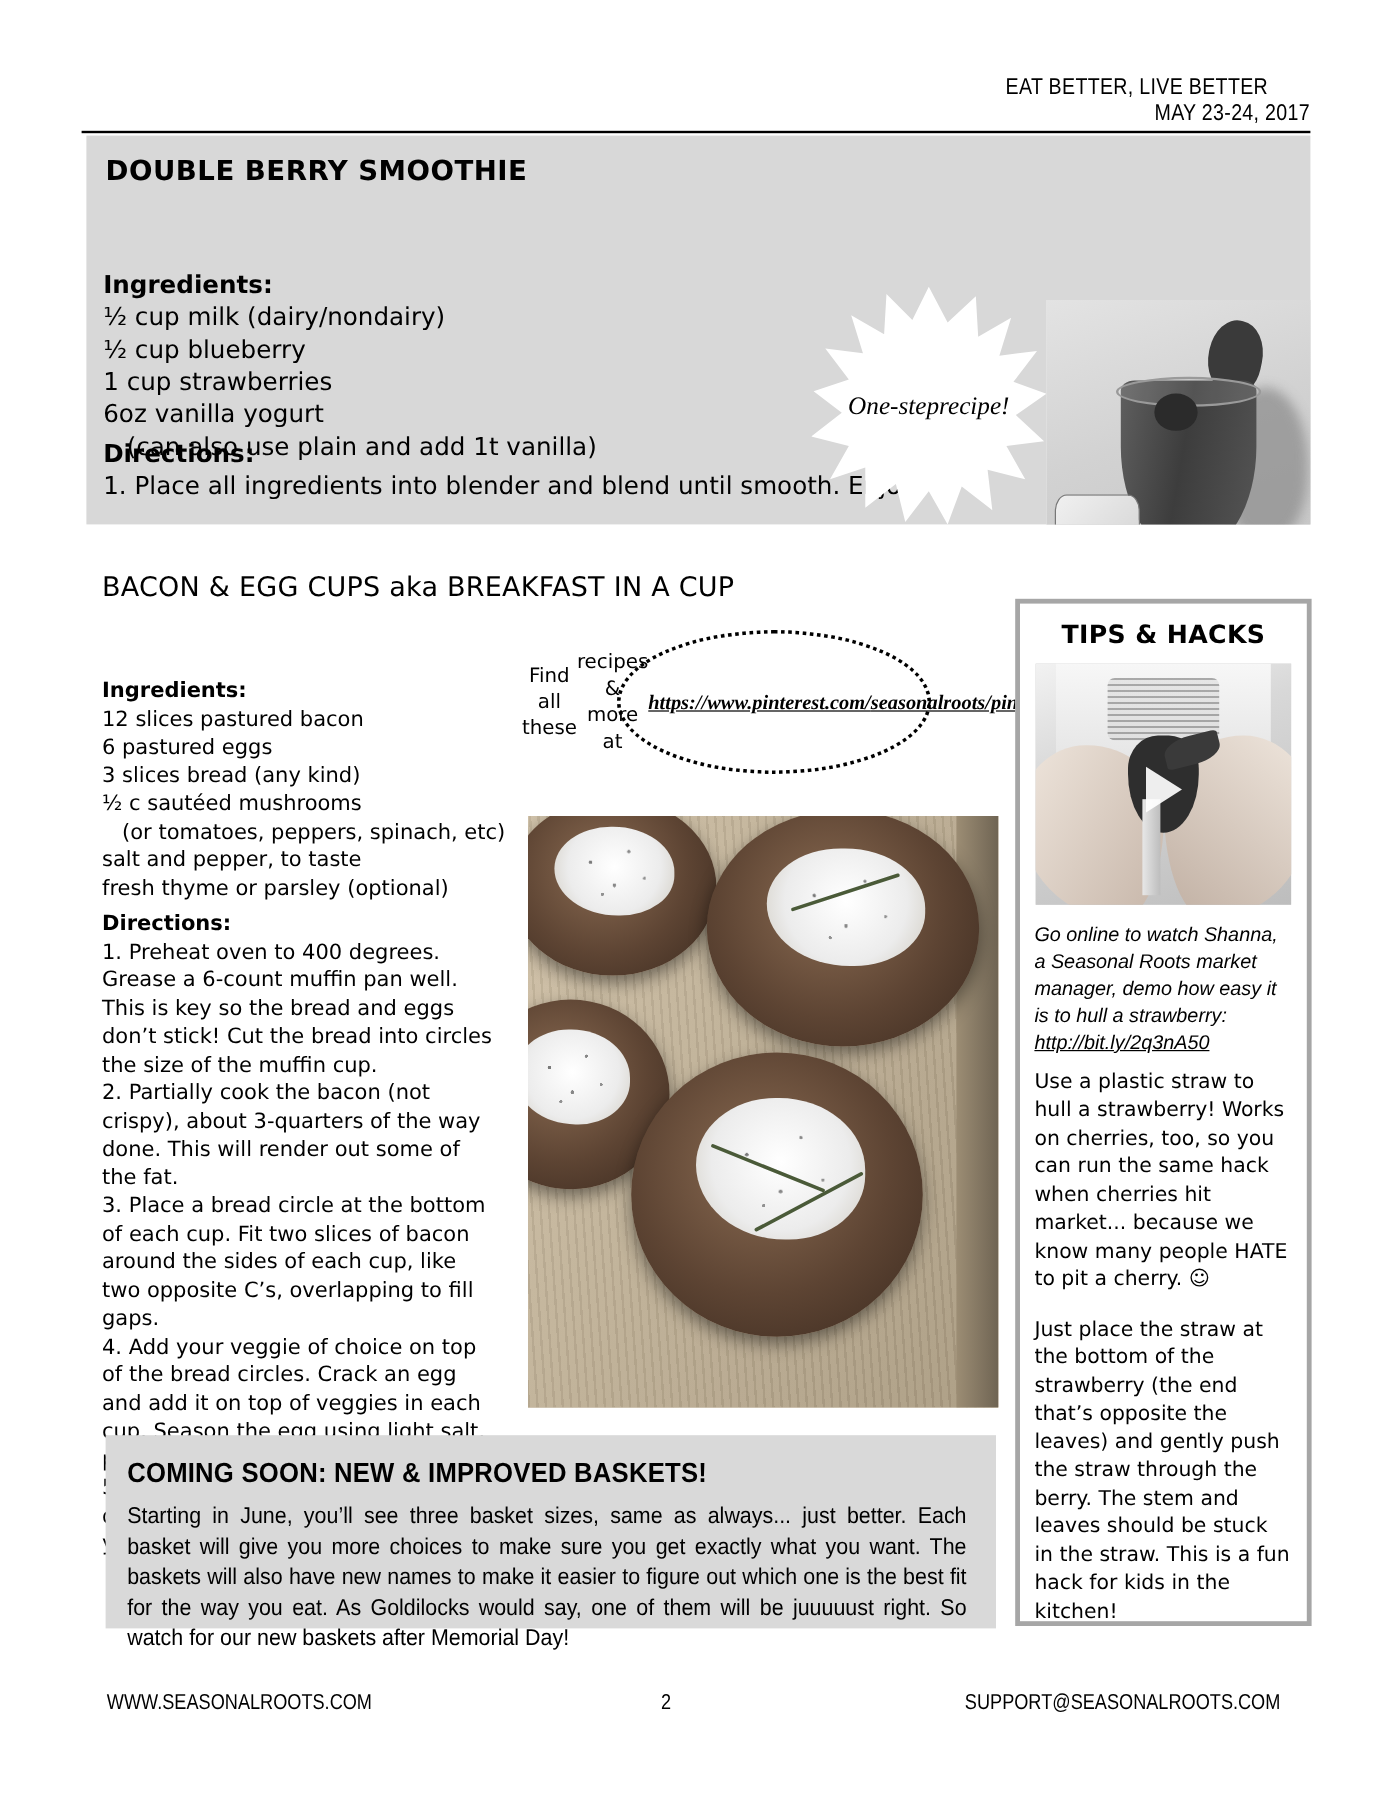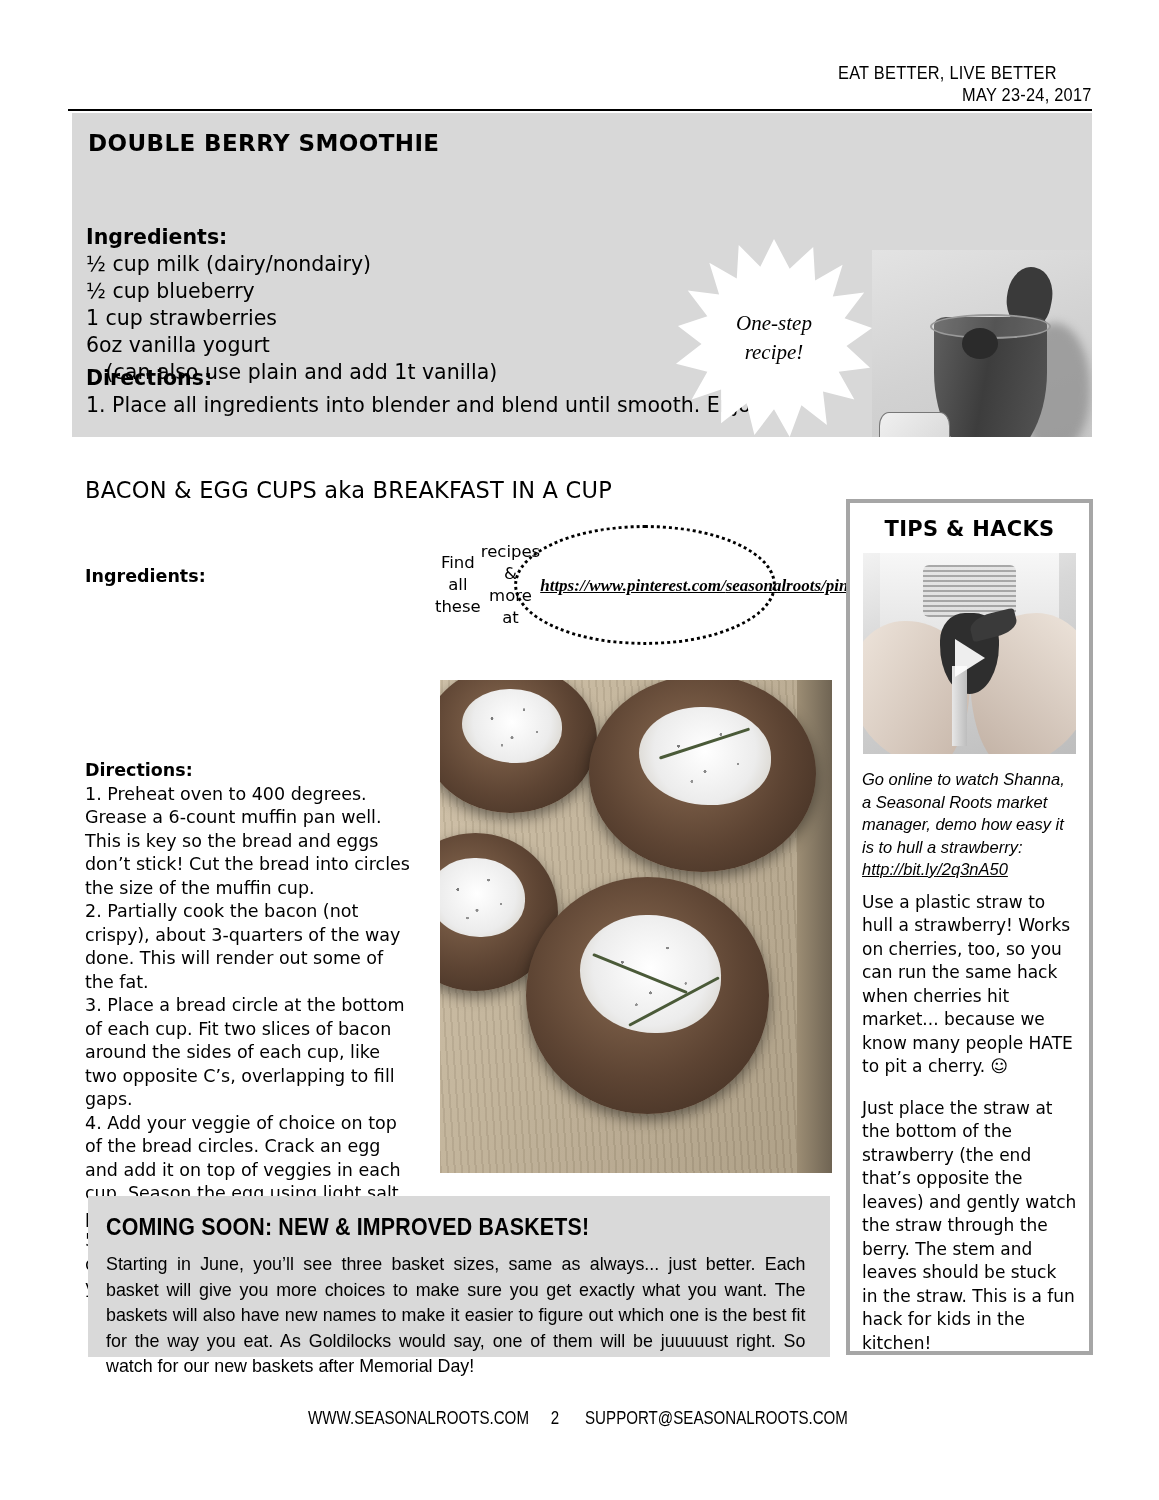--- a/index.html
+++ b/index.html
@@ -73,7 +73,7 @@
   }
   .star-text {
     position: absolute; inset: 0;
-    display: flex; flex-direction: column;
+    display: flex; 
     align-items: center; justify-content: center;
     font-family: "Liberation Serif", serif;
     font-style: italic; font-size: 21px; line-height: 29px;

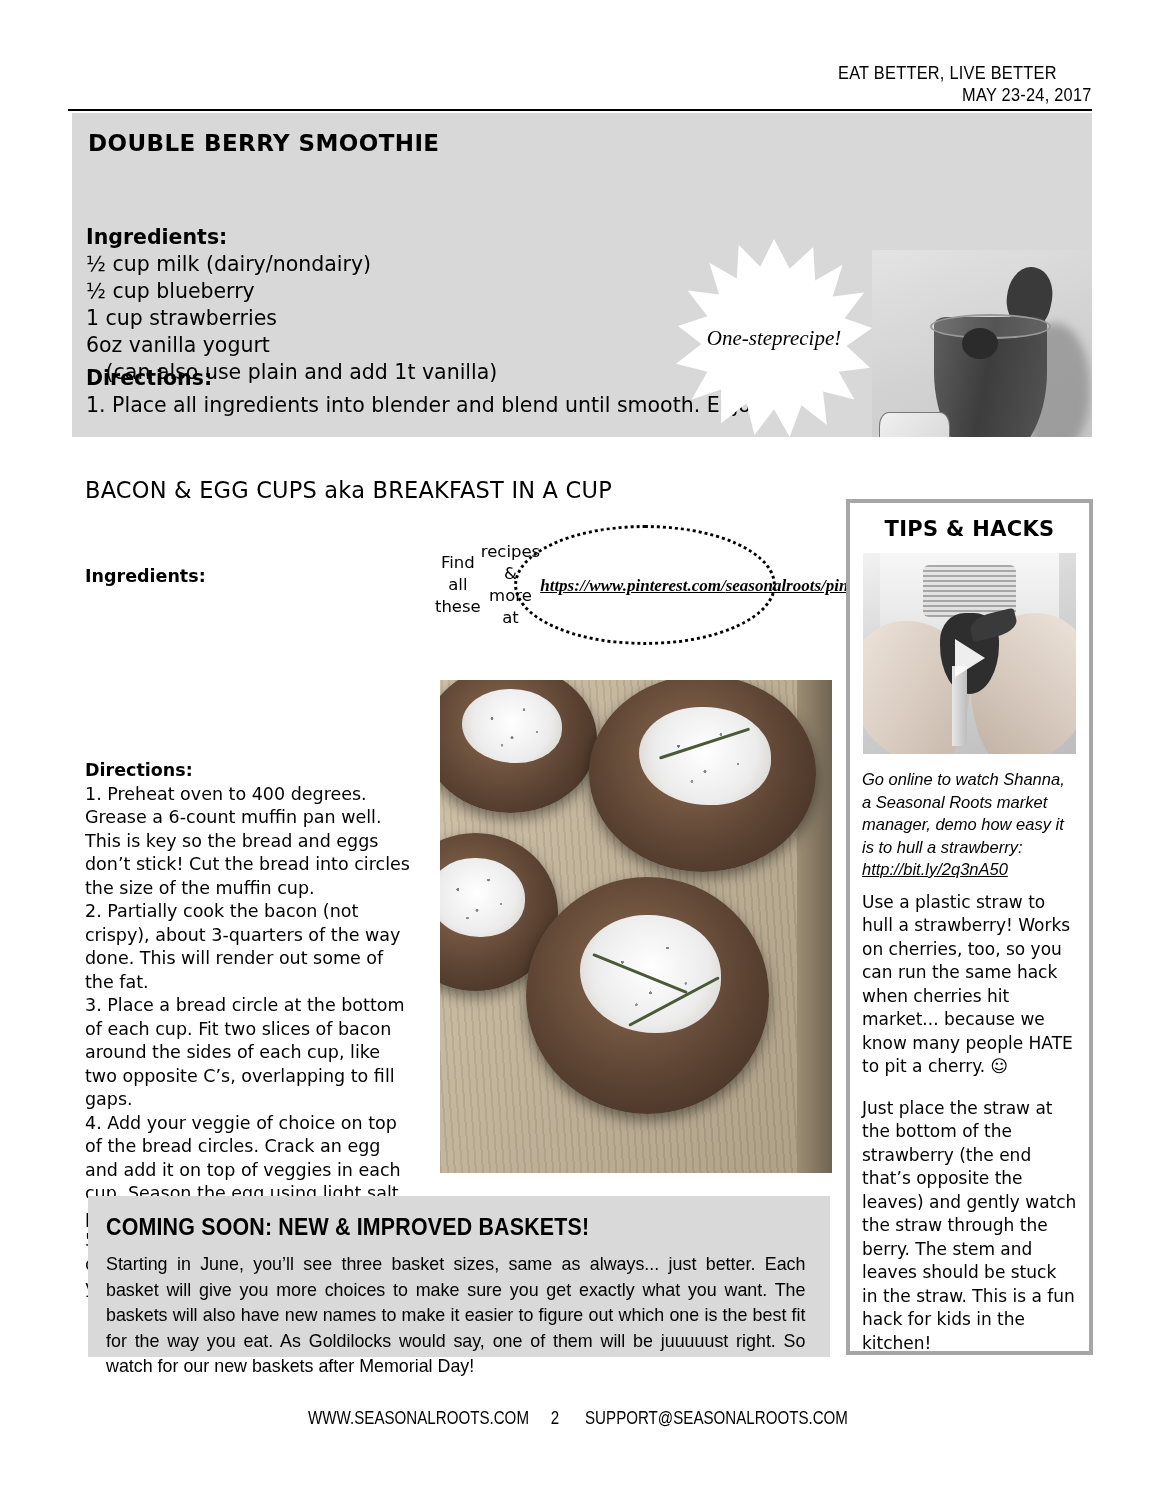--- a/index.html
+++ b/index.html
@@ -326,7 +326,13 @@
 <div class="bacon-title">BACON &amp; EGG CUPS aka BREAKFAST IN A CUP</div>
 
 <div class="bacon-ingredients">
-  <div class="lbl">Ingredients:</div>
+  <div class="lbl">Ingredients:</div><span>12 slices pastured bacon
+6 pastured eggs
+3 slices bread (any kind)
+½ c sautéed mushrooms
+   (or tomatoes, peppers, spinach, etc)
+salt and pepper, to taste
+fresh thyme or parsley (optional)</span>
 </div>
 
 <div class="bacon-directions">

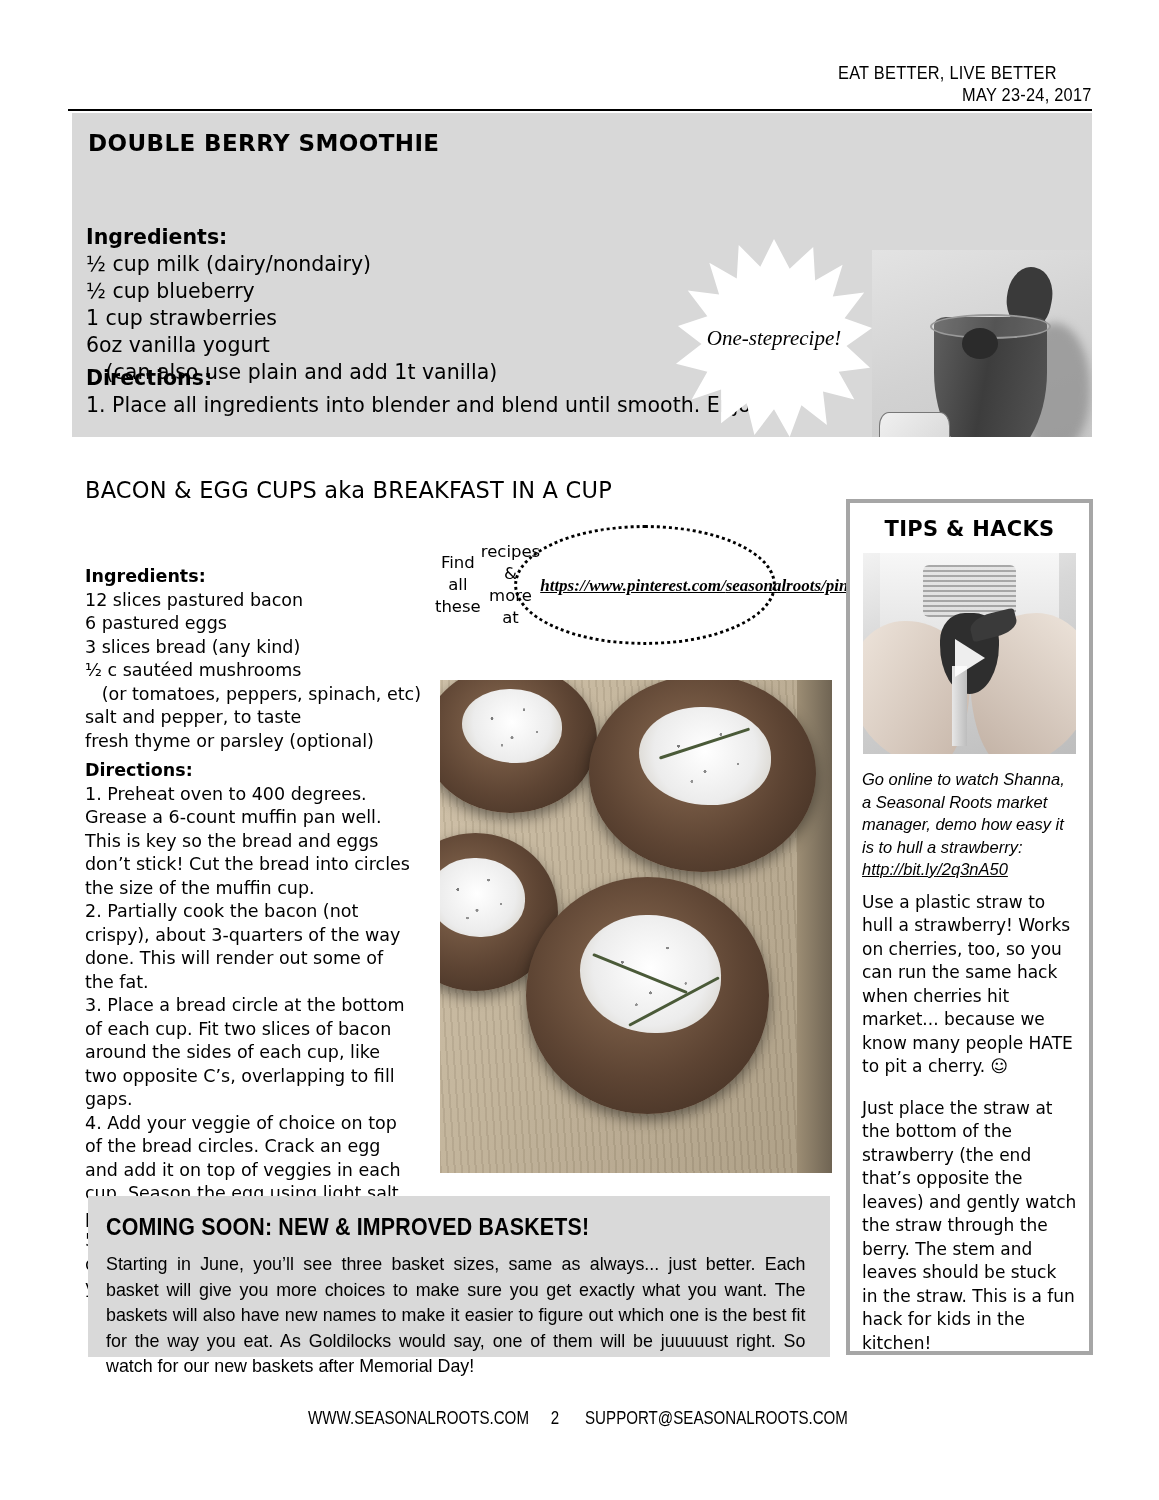--- a/index.html
+++ b/index.html
@@ -396,7 +396,7 @@
   </div>
 
   <div class="hulling-p">Use a plastic straw to hull a strawberry! Works on cherries, too, so you can run the same hack when cherries hit market... because we know many people HATE to pit a cherry. ☺</div>
-  <div class="hulling-p hulling-p2">Just place the straw at the bottom of the strawberry (the end that’s opposite the leaves) and gently watch the straw through the berry. The stem and leaves should be stuck in the straw. This is a fun hack for kids in the kitchen!</div>
+  <div class="hulling-p hulling-p2">Just place the straw at the bottom of the strawberry (the end that’s opposite the leaves) and gently push the straw through the berry. The stem and leaves should be stuck in the straw. This is a fun hack for kids in the kitchen!</div>
 </div>
 
 <div class="page-footer">

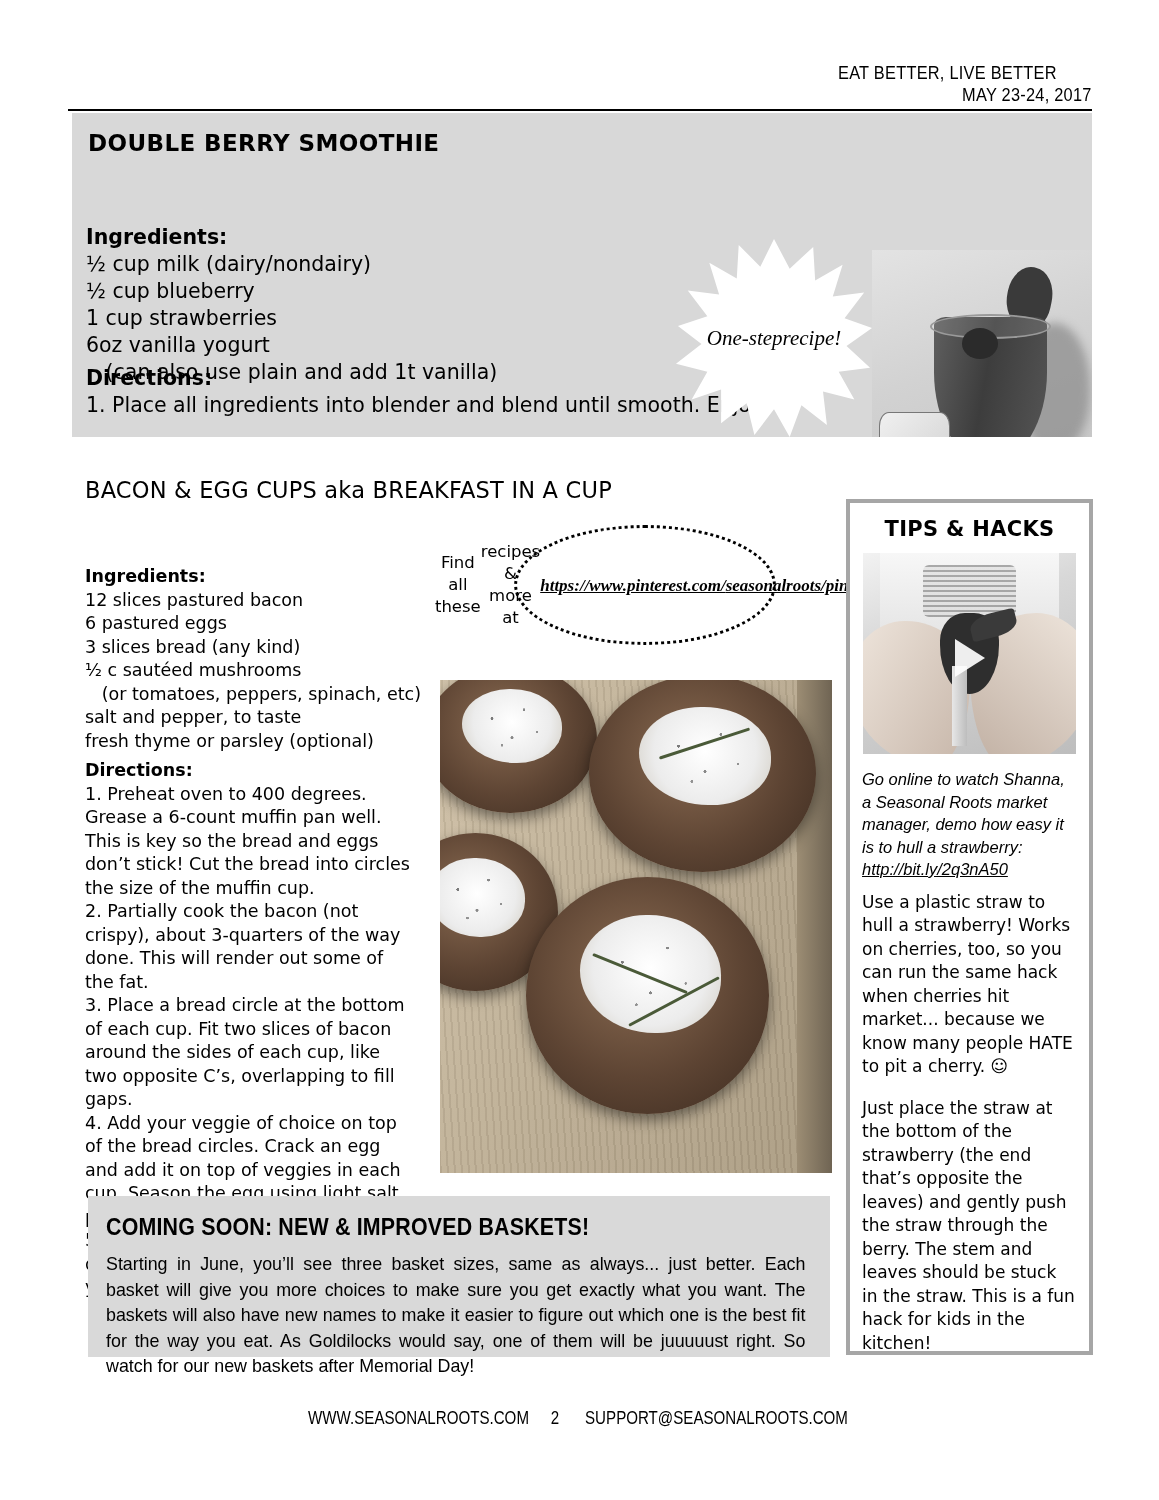--- a/index.html
+++ b/index.html
@@ -271,7 +271,7 @@
   
   .page-footer {
     position: absolute; left: 68px; top: 1408px; width: 1024px;
-    display: flex; justify-content: center; align-items: baseline;
+    display: flex; justify-content: space-between; align-items: baseline;
   }
   .page-footer span {
     font-family: "Liberation Sans Narrow", "Liberation Sans", sans-serif;

